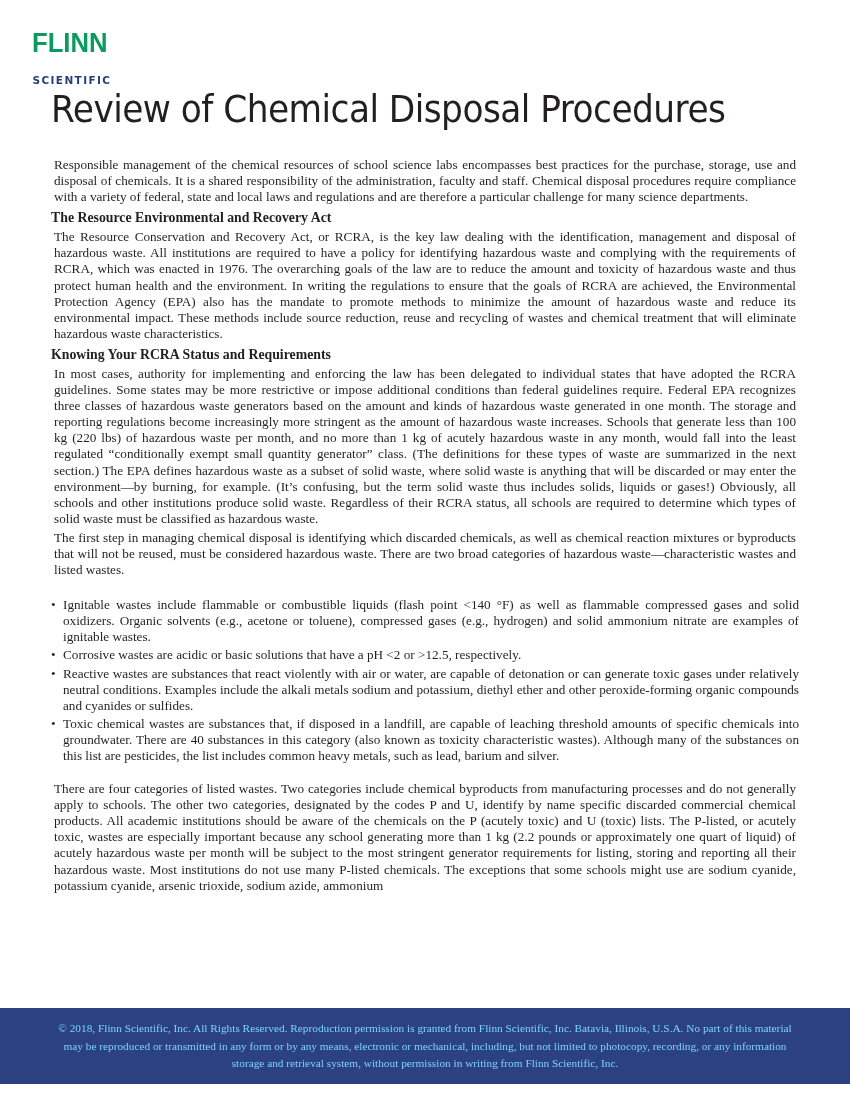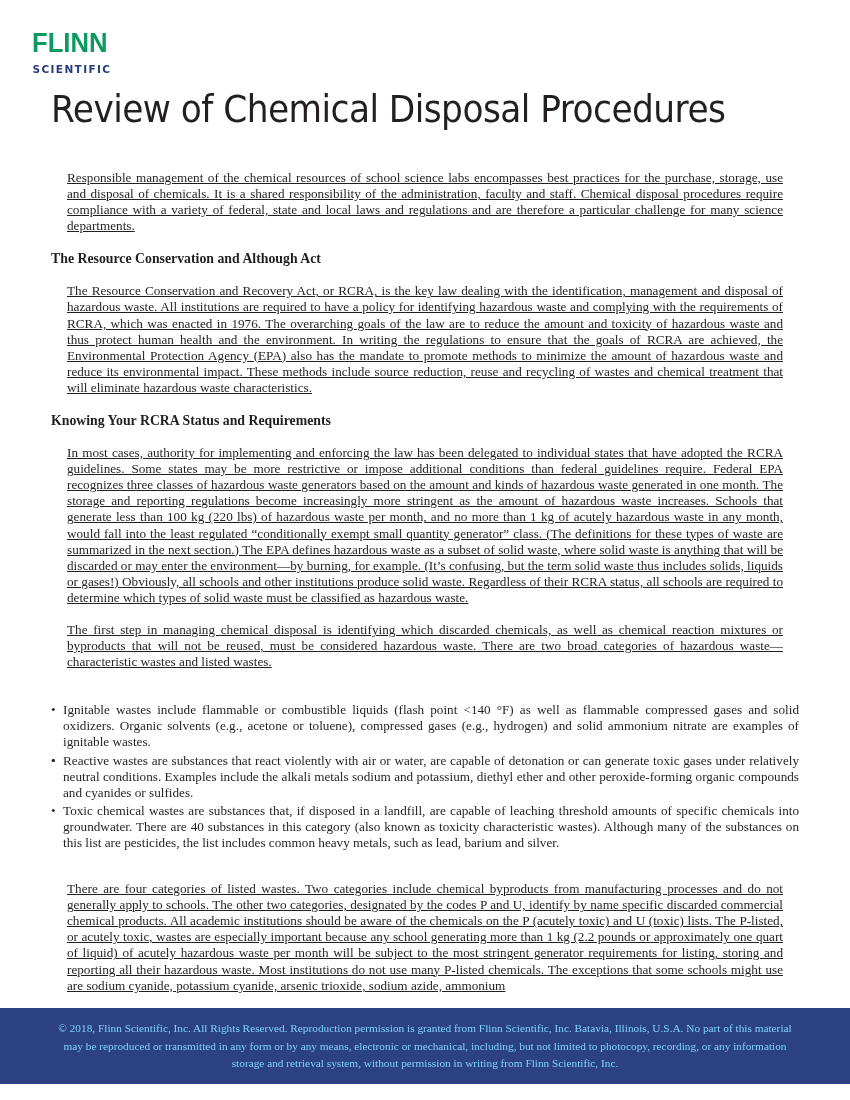--- a/index.html
+++ b/index.html
@@ -15,7 +15,7 @@
   }
   .logo-bottom {
     font-family: "DejaVu Sans", sans-serif; font-weight: bold; color: #263d7a;
-    font-size: 10.5px; line-height: 12px; letter-spacing: 1.4px; margin-top: 7px;
+    font-size: 10.5px; line-height: 12px; letter-spacing: 1.4px; margin-top: 18px;
   }
   .title {
     position: absolute; left: 51px; top: 85px; margin: 0;

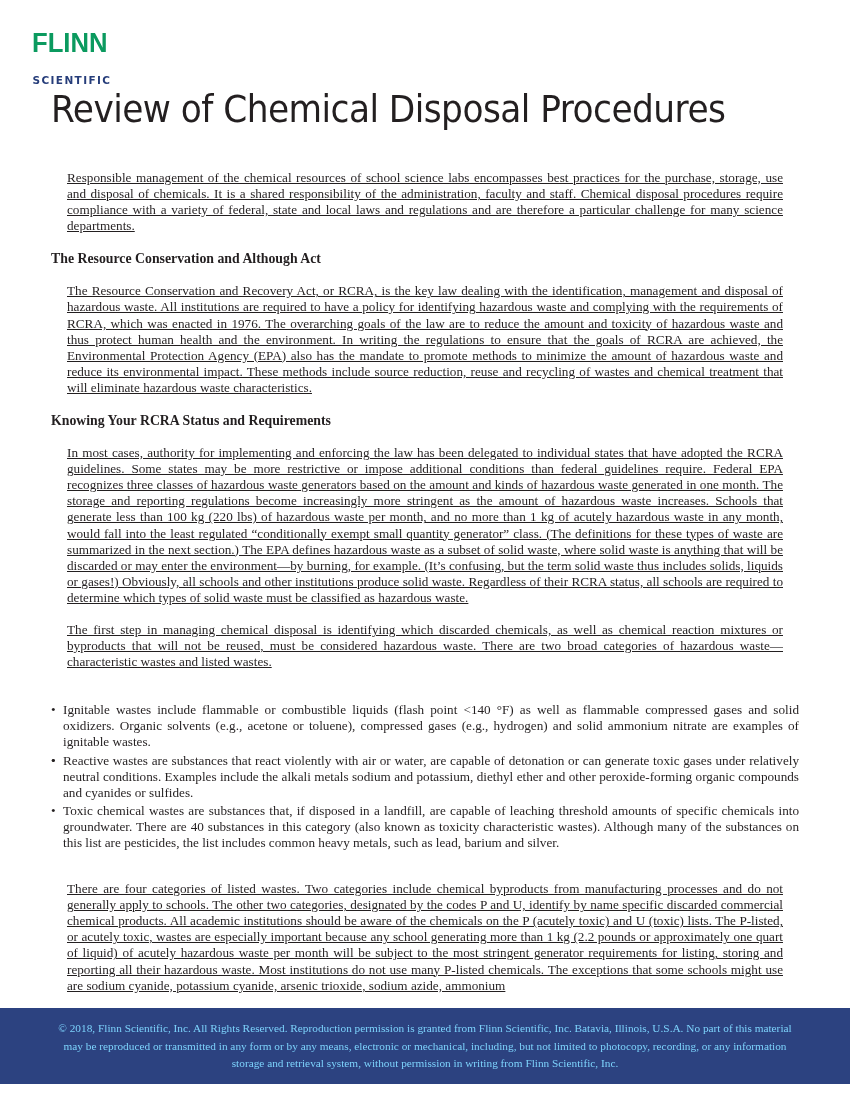--- a/index.html
+++ b/index.html
@@ -27,7 +27,7 @@
     position: absolute; left: 51px; top: 154px; width: 748px;
     font-size: 13.2px; line-height: 16.1px;
   }
-  .content p { margin: 16px; text-align: justify; text-decoration: underline; }
+  .content p { margin: 3px; text-align: justify; }
   .content h2 {
     margin: 4px 0 0 0; font-size: 13.8px; line-height: 17px; font-weight: bold;
   }

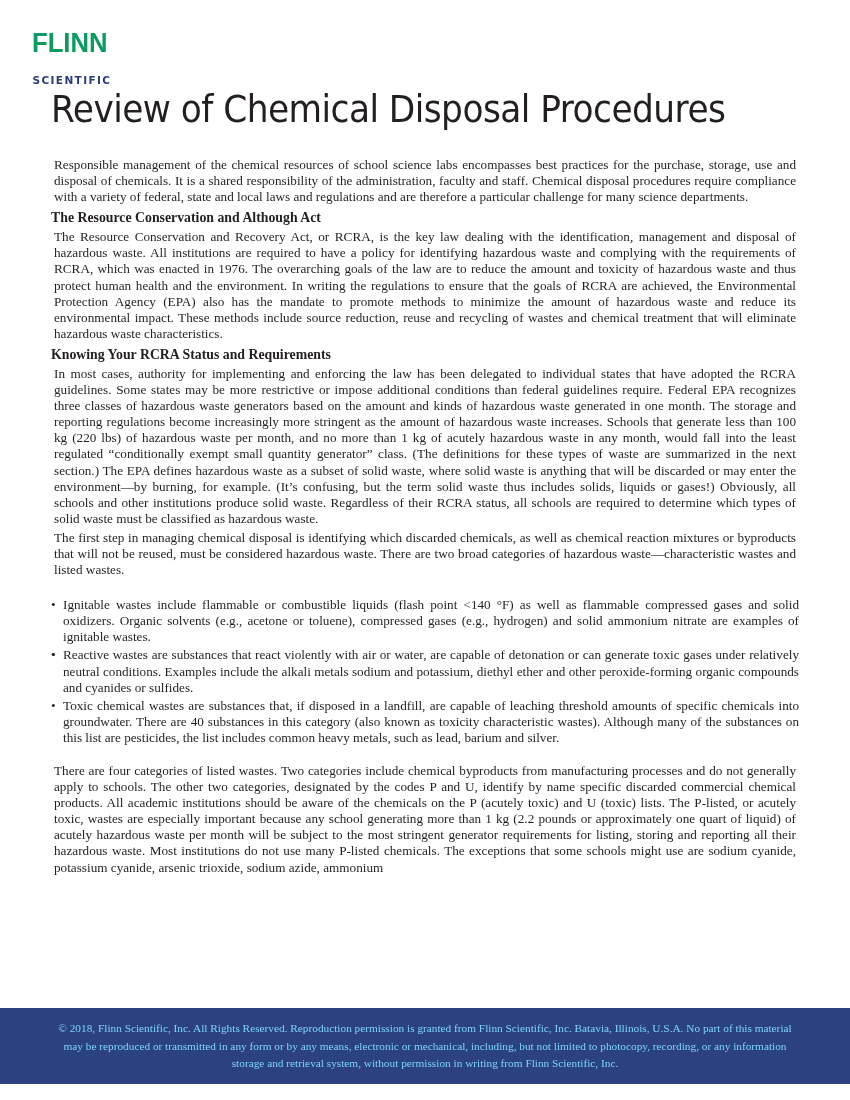--- a/index.html
+++ b/index.html
@@ -57,7 +57,7 @@
 <div class="content">
   <p>Responsible management of the chemical resources of school science labs encompasses best practices for the purchase, storage, use and disposal of chemicals. It is a shared responsibility of the administration, faculty and staff. Chemical disposal procedures require compliance with a variety of federal, state and local laws and regulations and are therefore a particular challenge for many science departments.</p>
 
-  <h2>The Resource Conservation and Although Act</h2>
+  <h2>The Resource Environmental and Recovery Act</h2>
   <p>The Resource Conservation and Recovery Act, or RCRA, is the key law dealing with the identification, management and disposal of hazardous waste. All institutions are required to have a policy for identifying hazardous waste and complying with the requirements of RCRA, which was enacted in 1976. The overarching goals of the law are to reduce the amount and toxicity of hazardous waste and thus protect human health and the environment. In writing the regulations to ensure that the goals of RCRA are achieved, the Environmental Protection Agency (EPA) also has the mandate to promote methods to minimize the amount of hazardous waste and reduce its environmental impact. These methods include source reduction, reuse and recycling of wastes and chemical treatment that will eliminate hazardous waste characteristics.</p>
 
   <h2>Knowing Your RCRA Status and Requirements</h2>

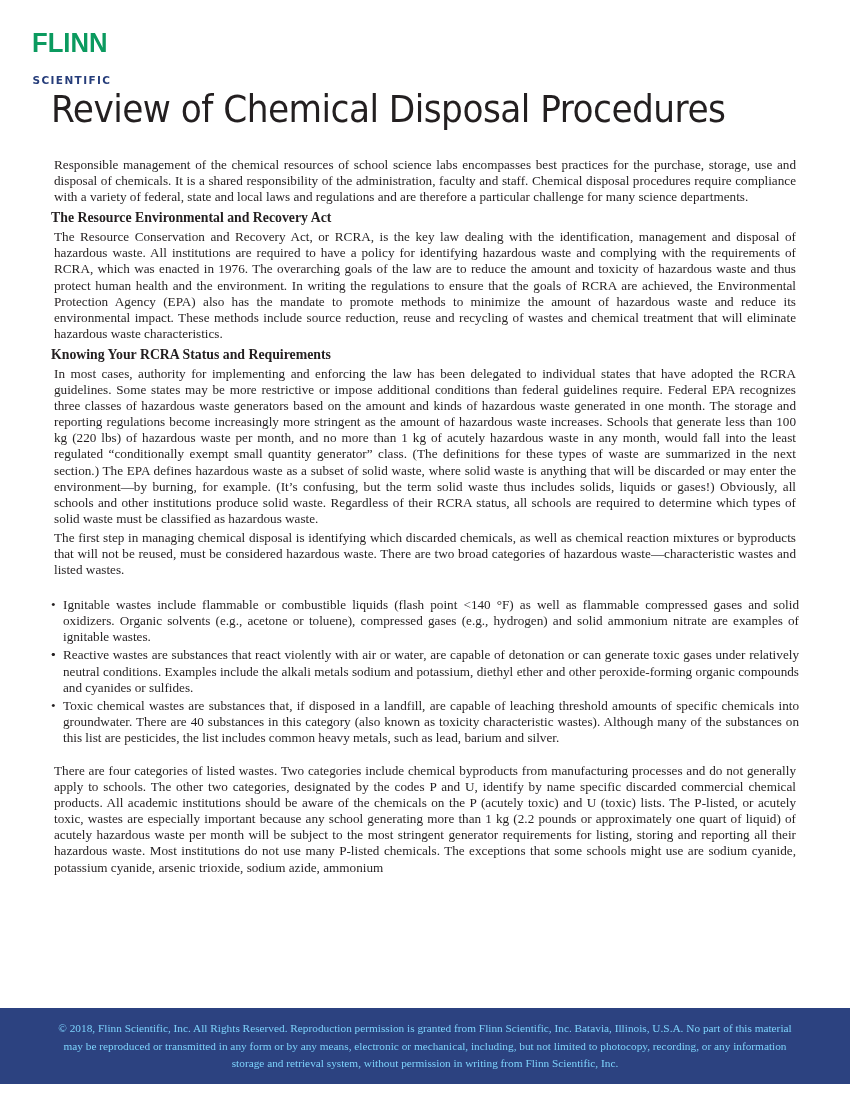--- a/index.html
+++ b/index.html
@@ -74,6 +74,7 @@
     </li>
     <li>
       <span class="dot">•</span>
+      <span>Corrosive wastes are acidic or basic solutions that have a pH &lt;2 or &gt;12.5, respectively.</span>
     </li>
     <li>
       <span class="dot">•</span>

